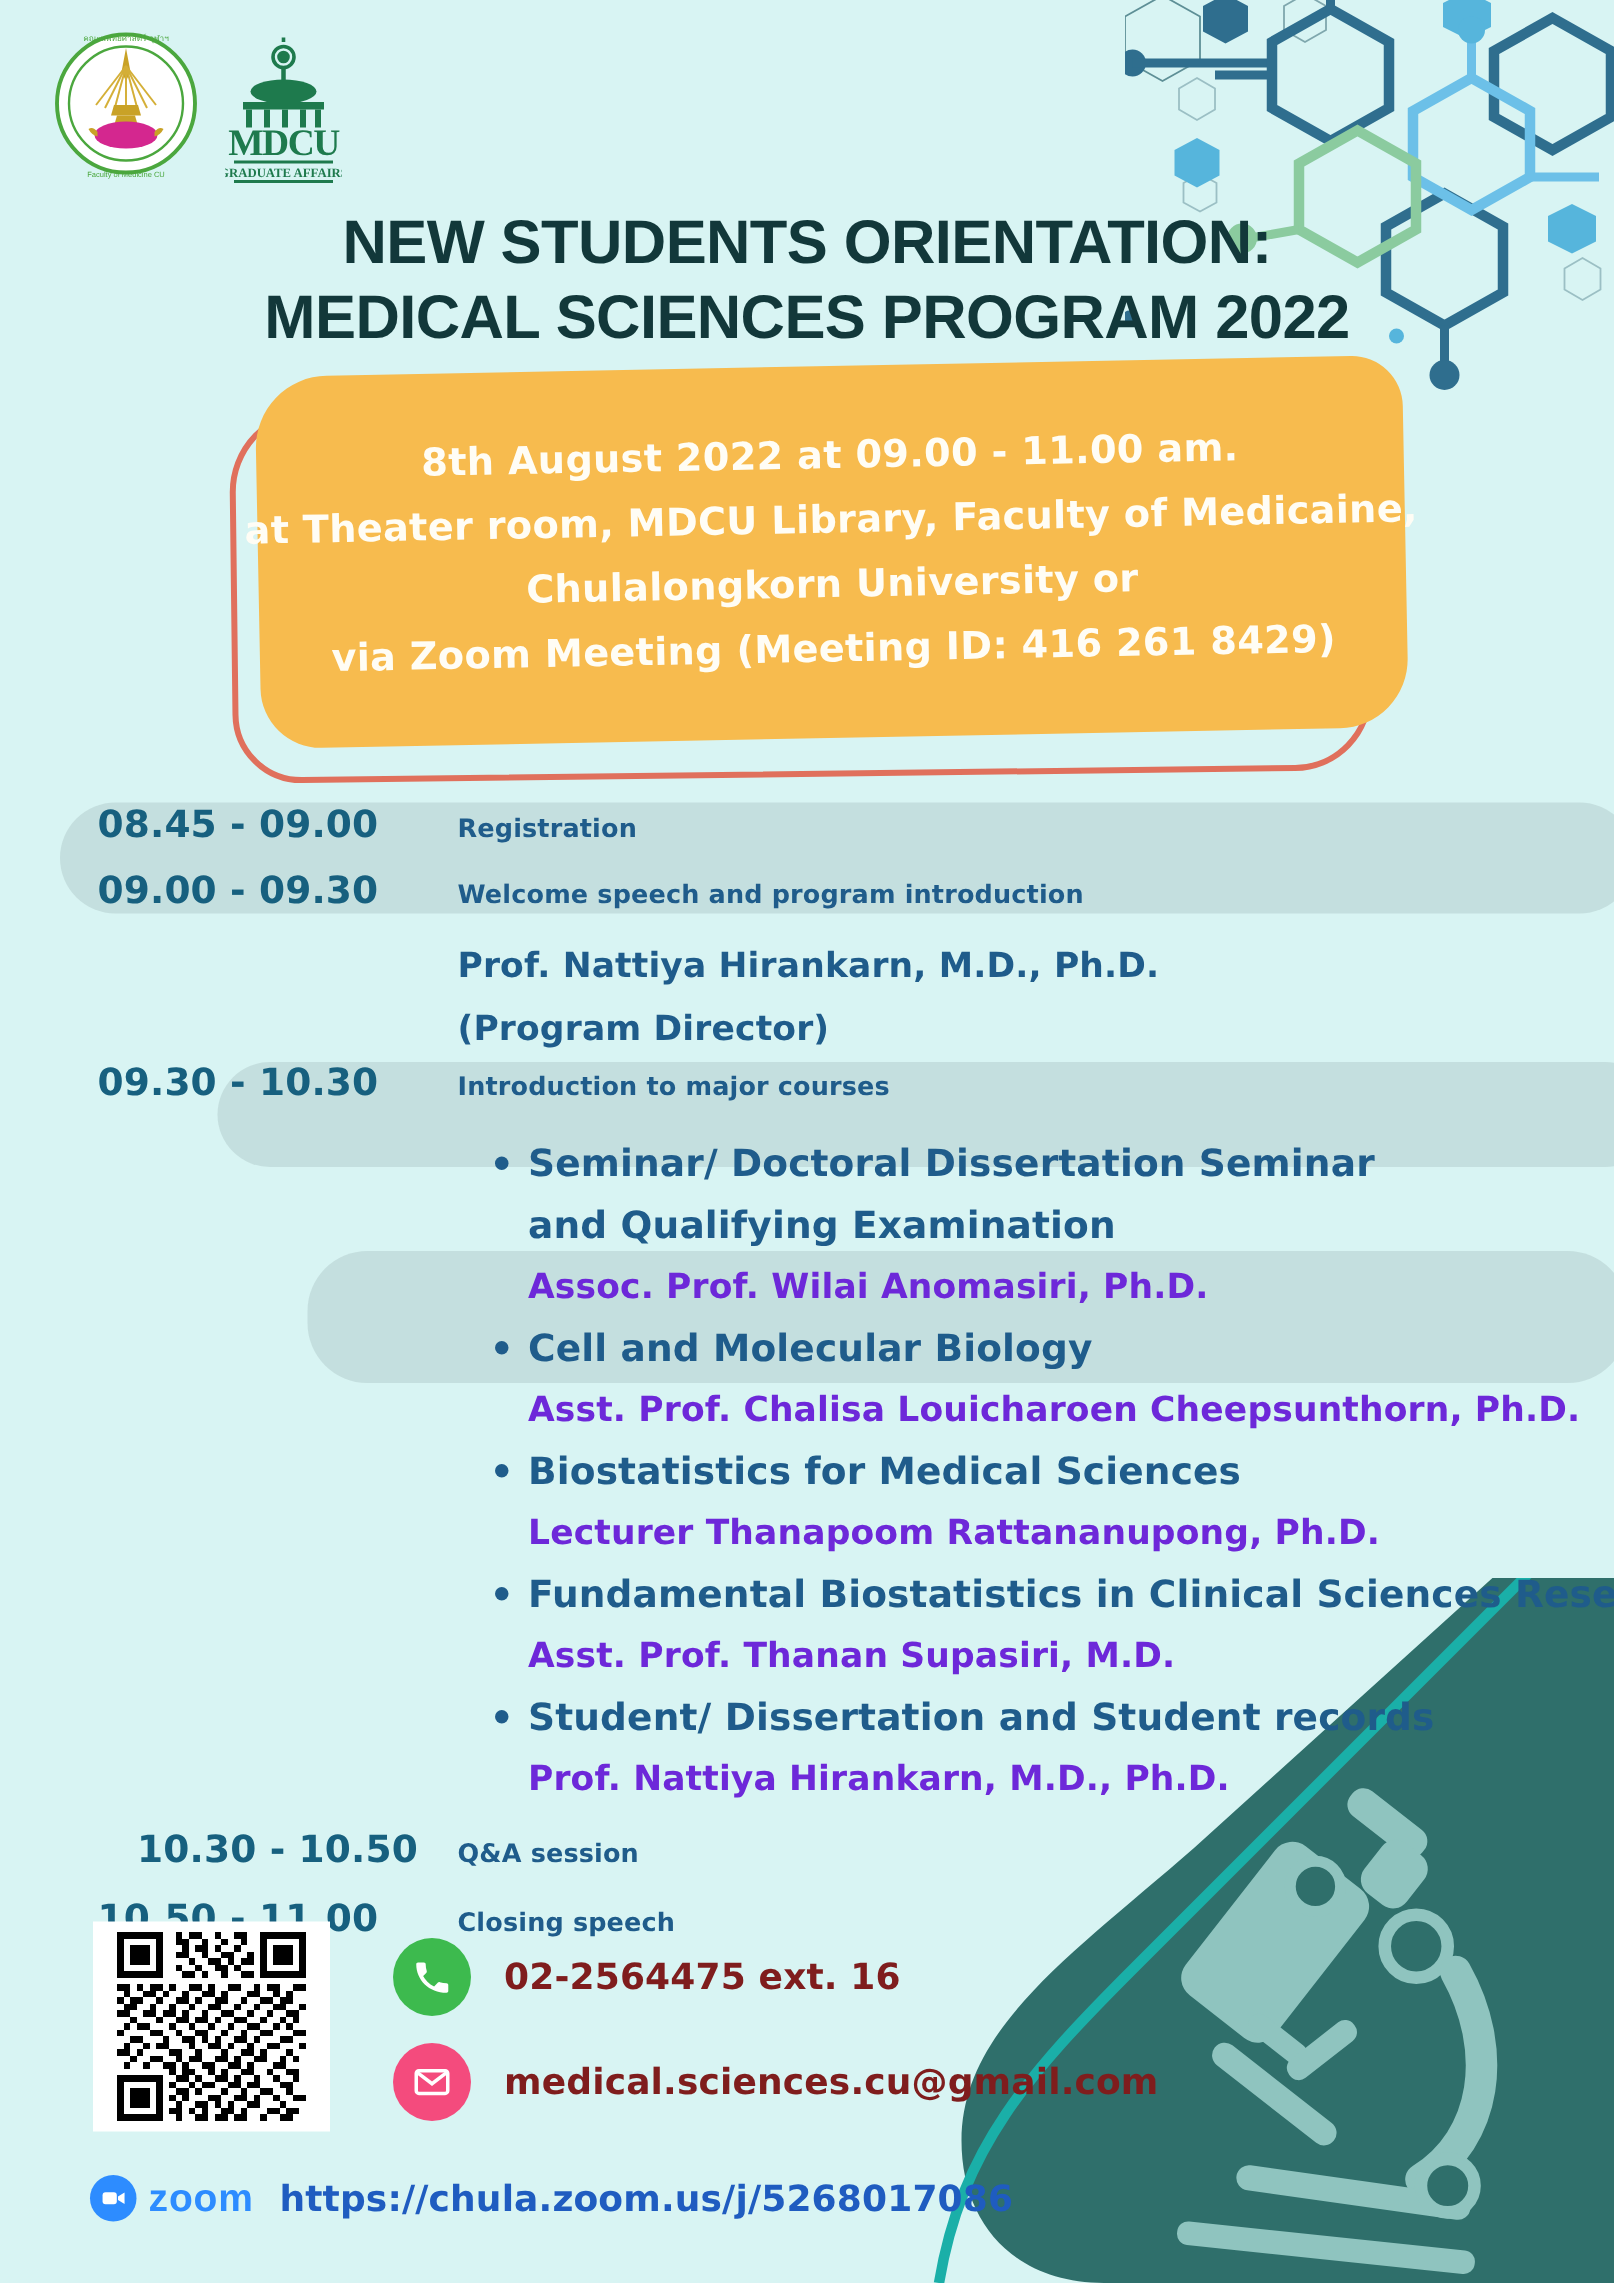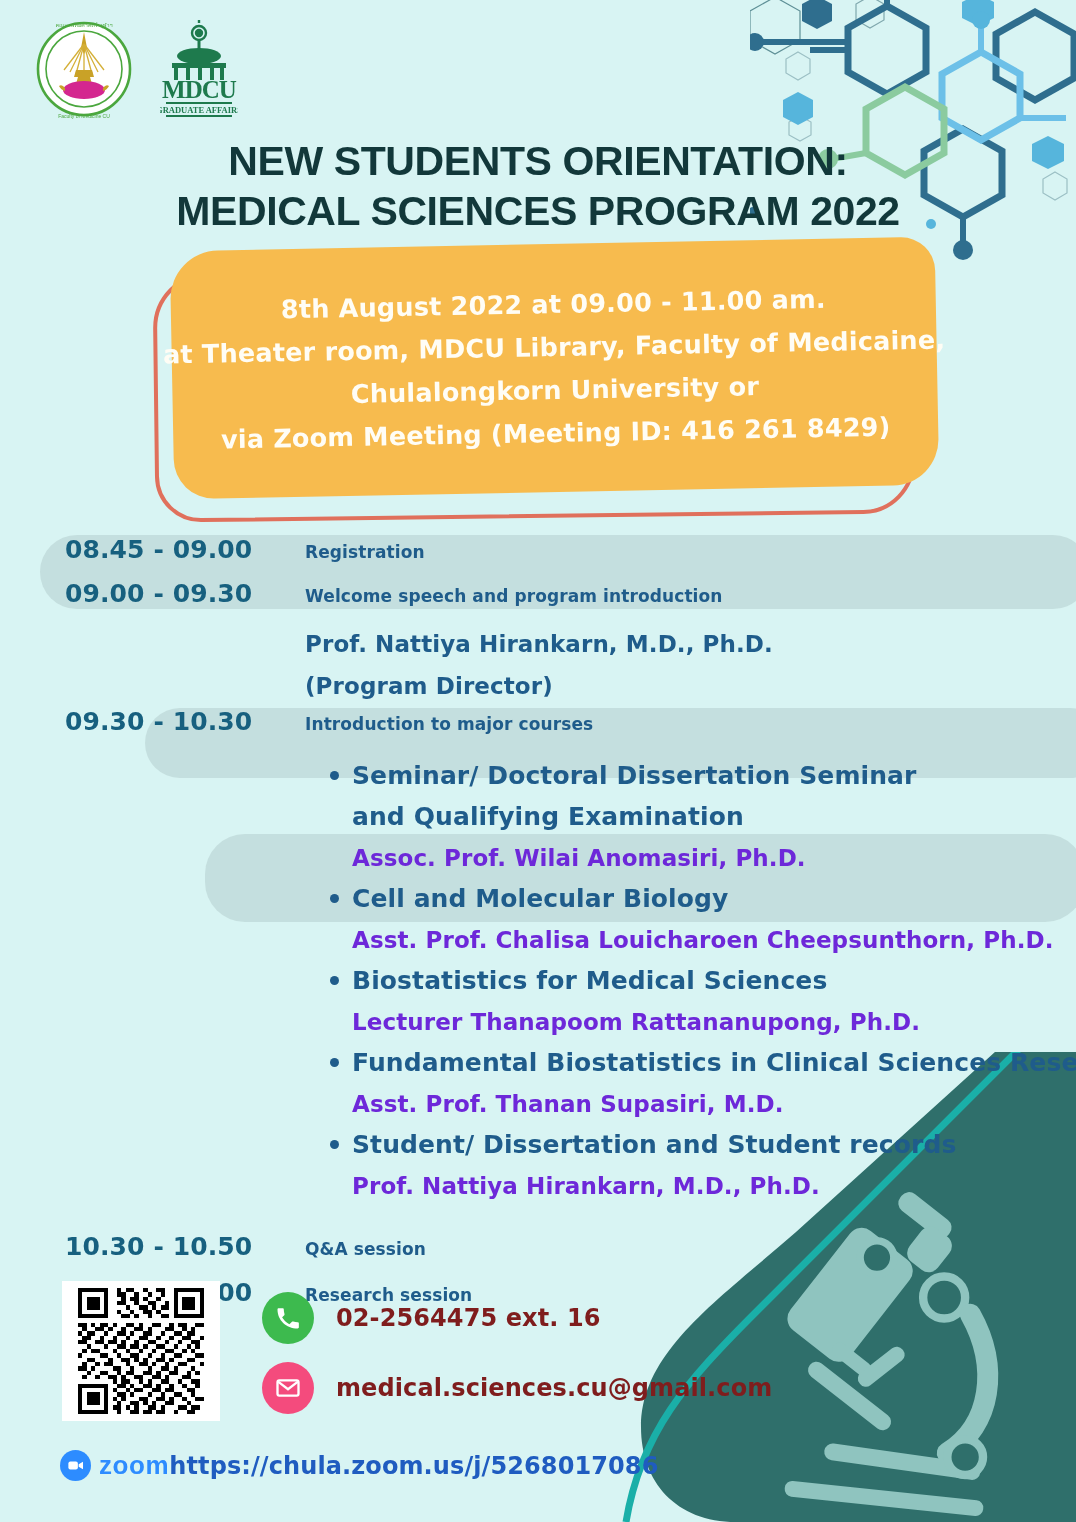--- a/index.html
+++ b/index.html
@@ -24,7 +24,7 @@
   #cornerdeco { bottom:0; right:0; width:470px; height:470px; }
 
   
-  #logos { position:absolute; top:14px; left:34px; display:flex; align-items:center; gap:26px; }
+  #logos { position:absolute; top:14px; left:34px; display:flex; align-items:flex-end; gap:16px; }
   #chula-logo { width:100px; height:110px; }
   #mdcu-logo  { width:78px;  height:100px; }
 

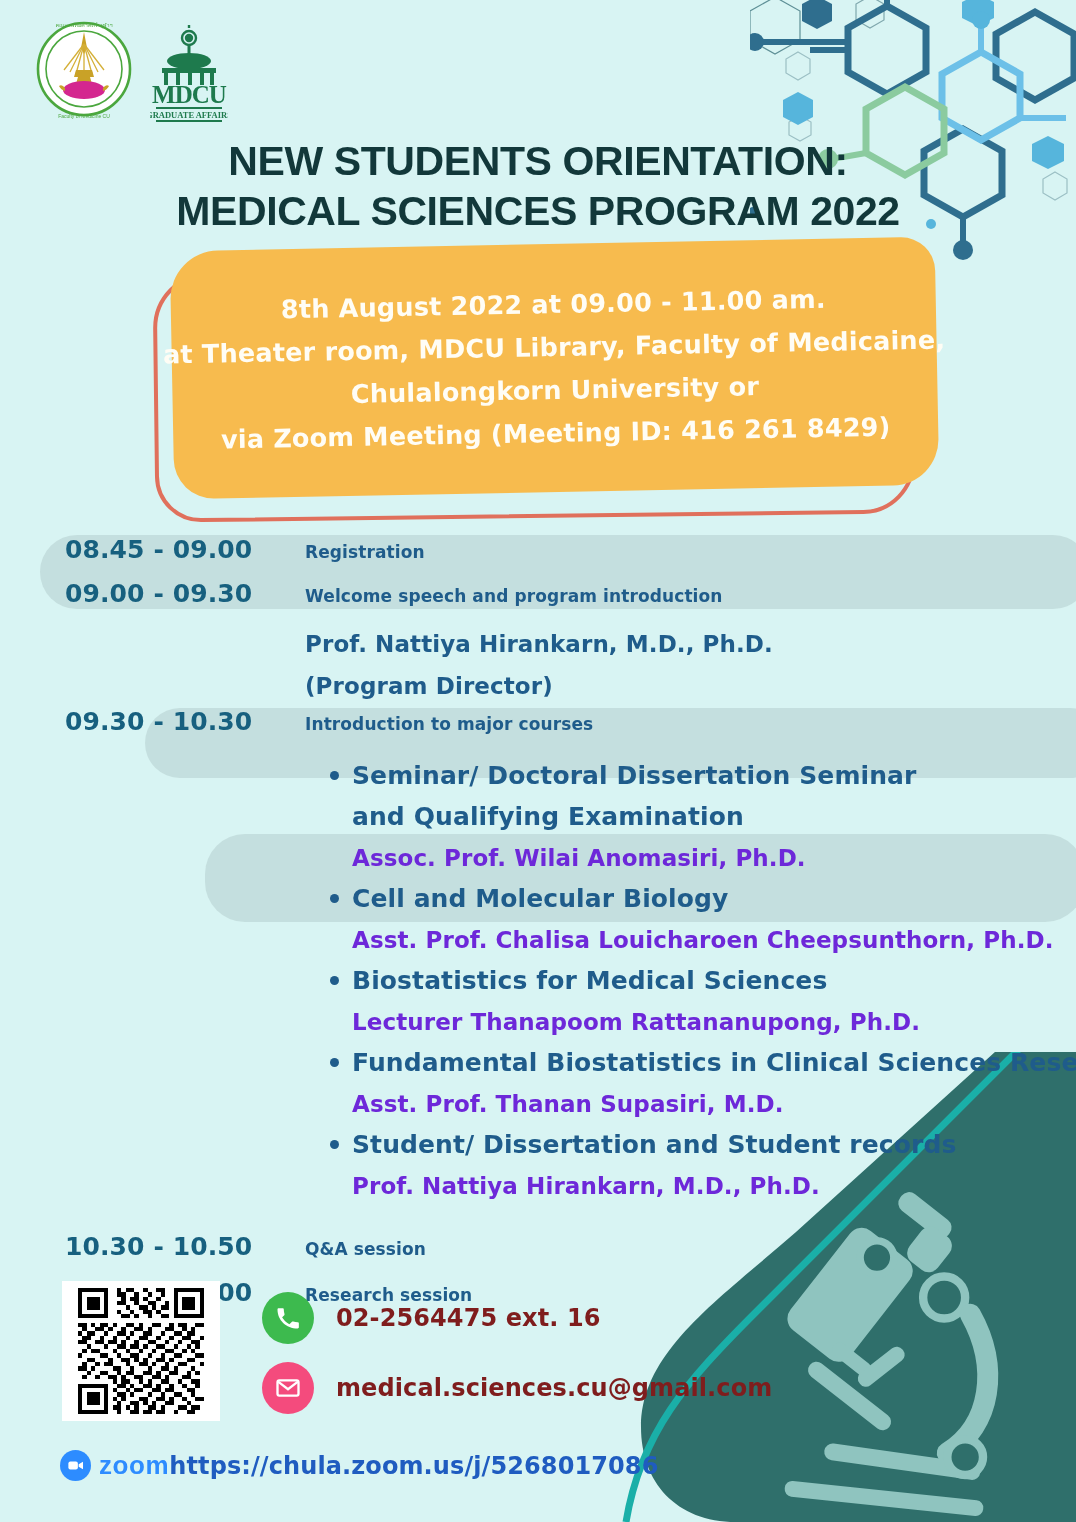--- a/index.html
+++ b/index.html
@@ -343,7 +343,7 @@
       <span class="speaker">Prof. Nattiya Hirankarn, M.D., Ph.D.</span>
     </div>
 
-    <div class="srow" style="height:46px; margin-top:26px;">
+    <div class="srow" style="height:46px; margin-top:12px;text-align:center;">
       <div class="stime">10.30 - 10.50</div>
       <div class="sdesc">Q&amp;A session</div>
     </div>

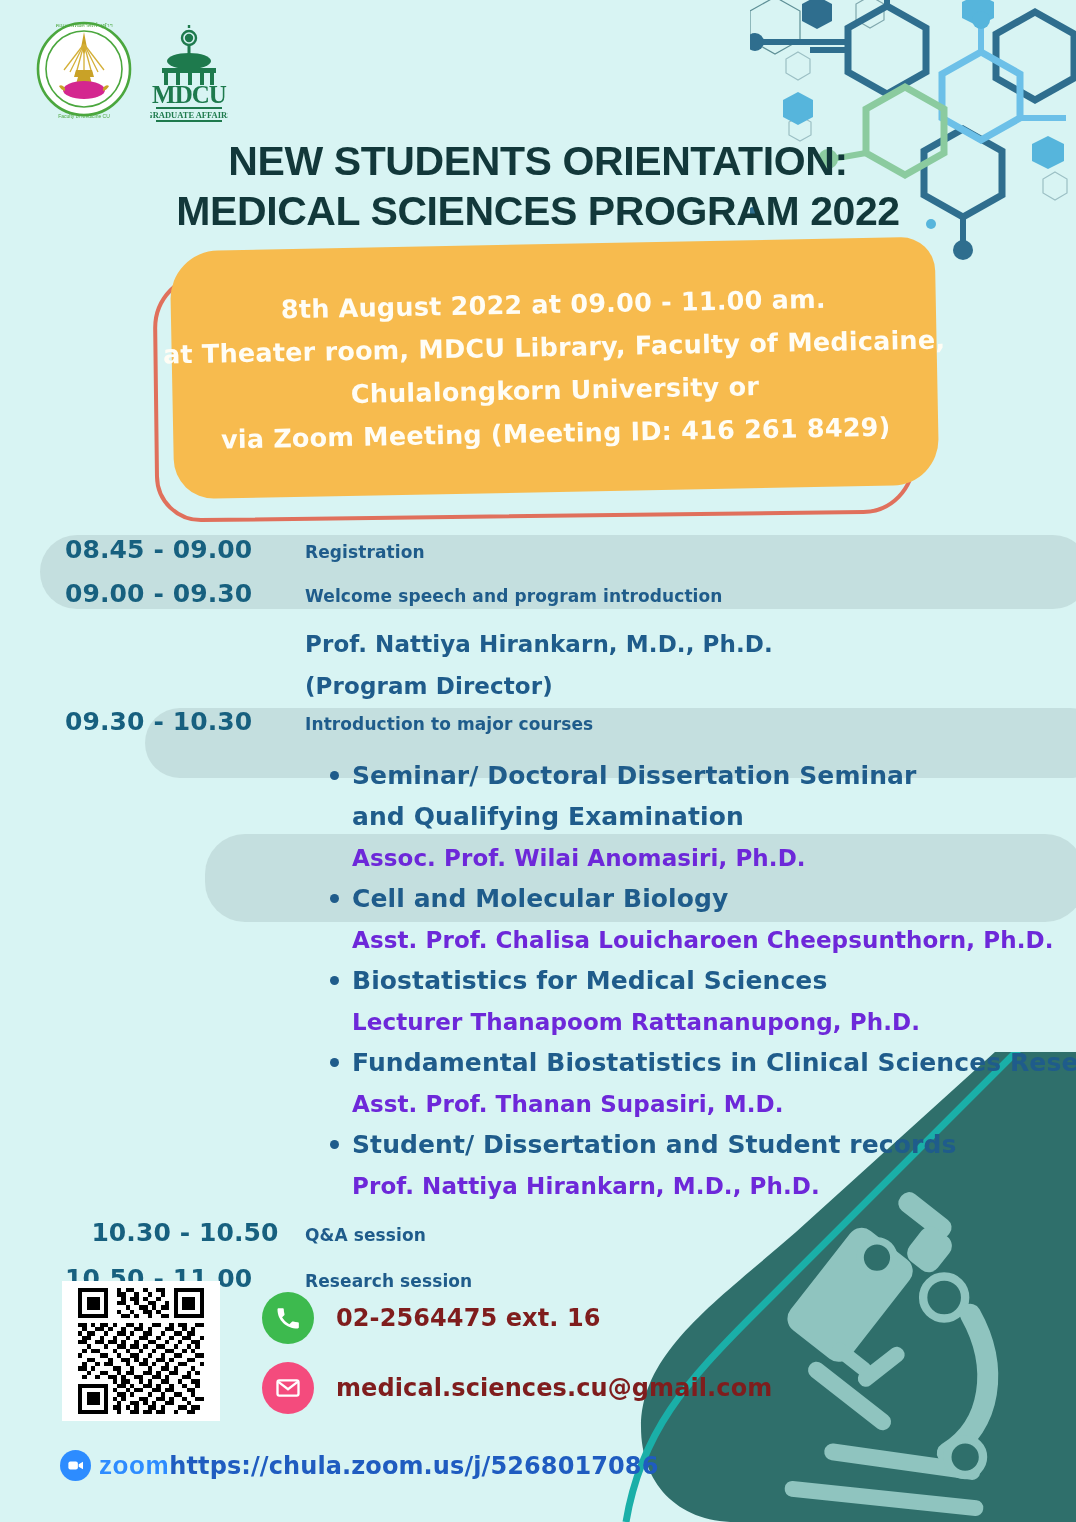--- a/index.html
+++ b/index.html
@@ -350,7 +350,7 @@
 
     <div class="srow" style="height:46px;">
       <div class="stime">10.50 - 11.00</div>
-      <div class="sdesc">Research session</div>
+      <div class="sdesc">Closing speech</div>
     </div>
   </div>
 

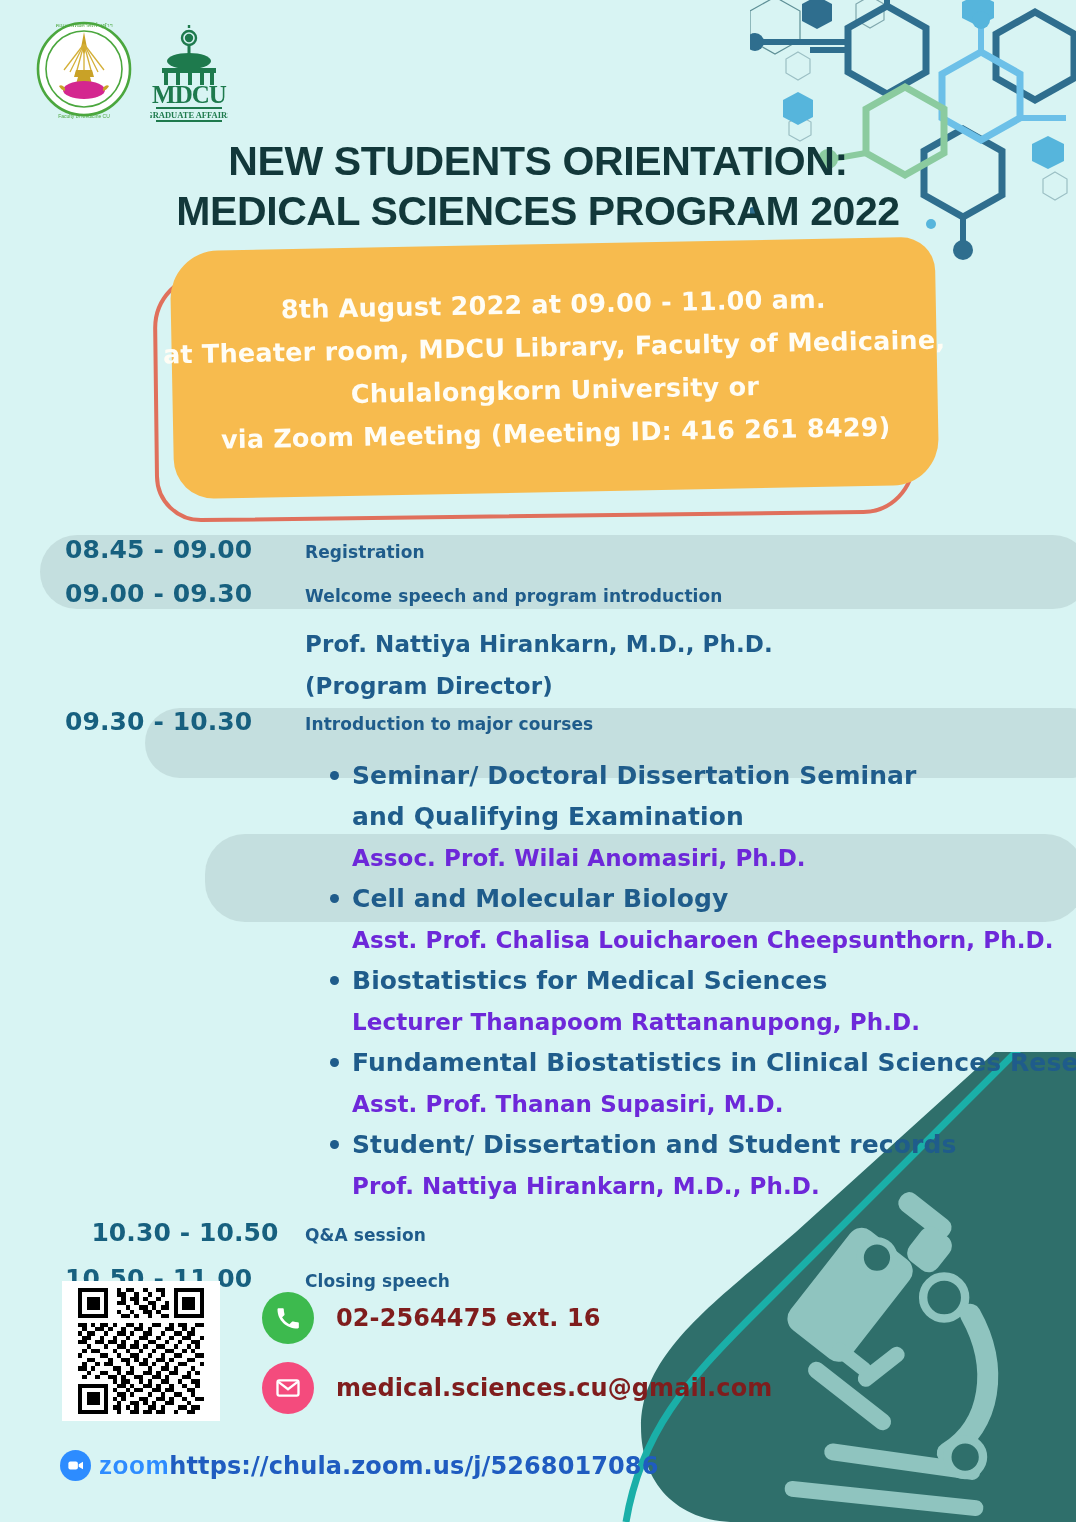--- a/index.html
+++ b/index.html
@@ -134,7 +134,7 @@
   }
 
   #zoomline { position:absolute; left:60px; top:1450px; display:flex; align-items:center; z-index:4; }
-  #zoom-mark { display:flex; align-items:center; }
+  #zoom-mark { display:flex; align-items:center; margin-right:17px; }
   #zoom-cam { width:31px; height:31px; border-radius:50%; background:#2D8CFF;
               display:flex; align-items:center; justify-content:center; margin-right:8px; }
   #zoom-word { font-family:"Liberation Sans", sans-serif; font-weight:bold;

